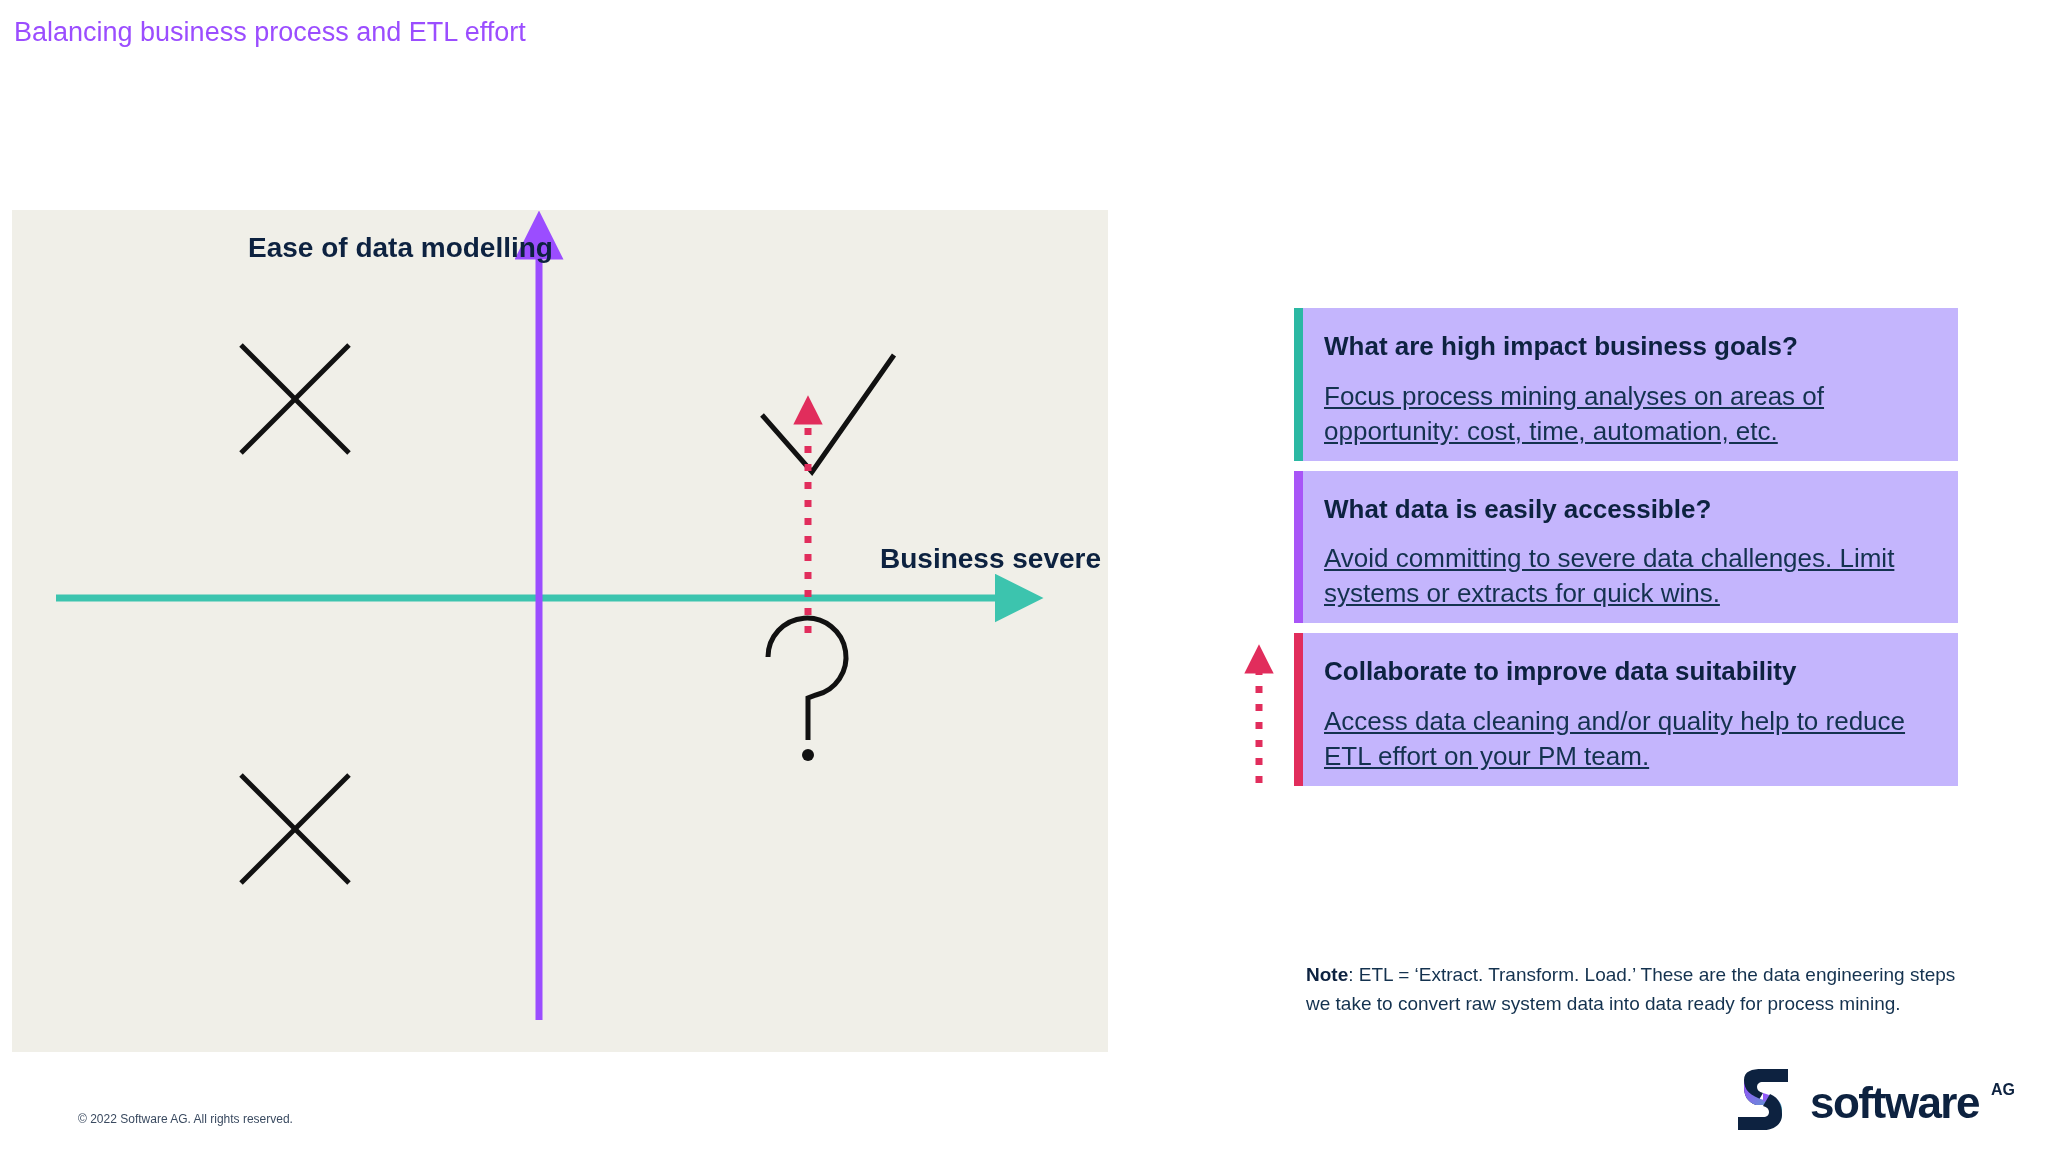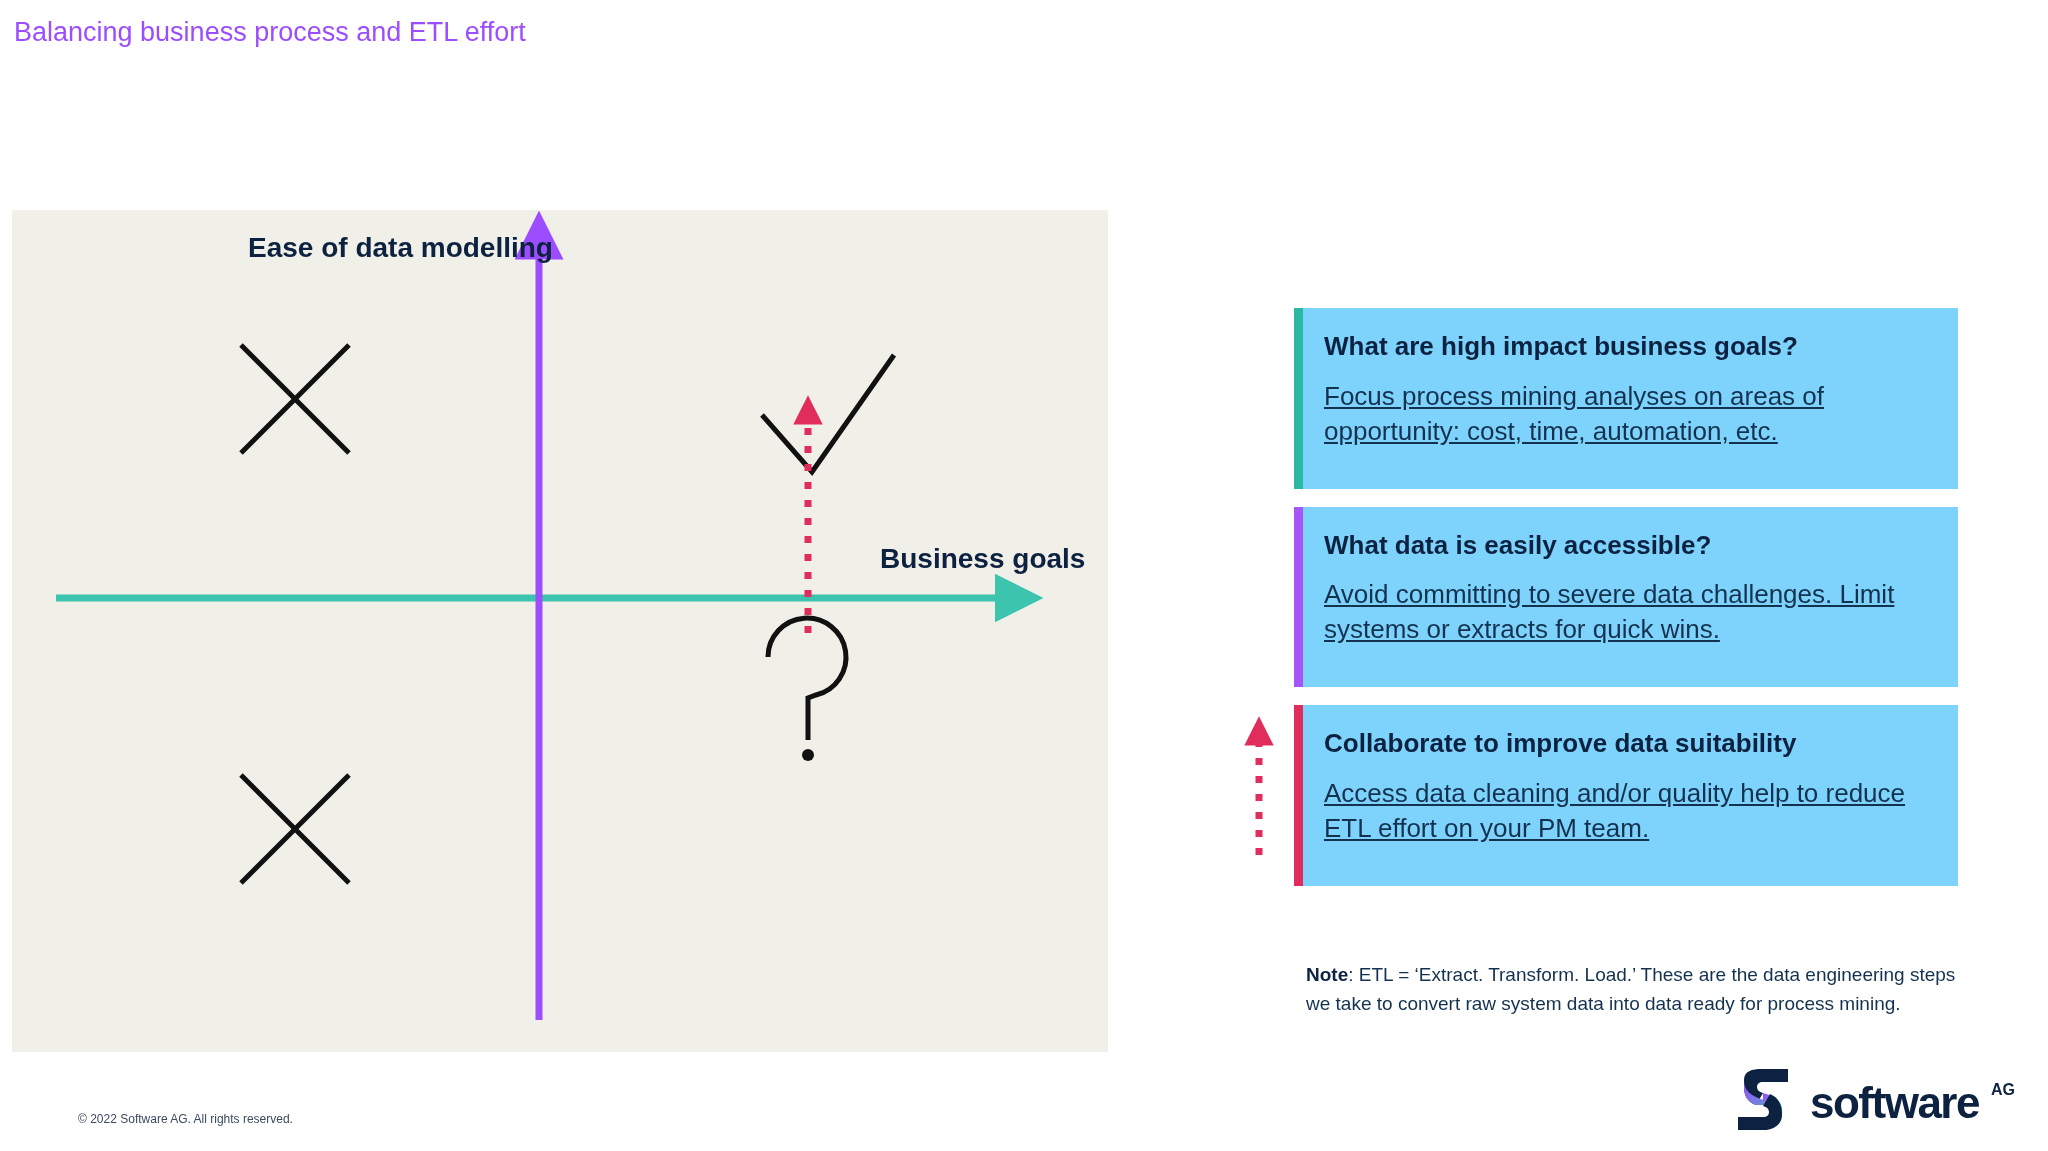--- a/index.html
+++ b/index.html
@@ -78,9 +78,9 @@
   }
   .info-card {
     position: relative;
-    background: #7dd3fc;
-    padding: 22px 30px 40px 30px;
-    margin-bottom: 18px;
+    background: #c4b5fd;
+    padding: 22px 30px 12px 30px;
+    margin-bottom: 10px;
     box-sizing: border-box;
   }
   .info-card .accent-bar {

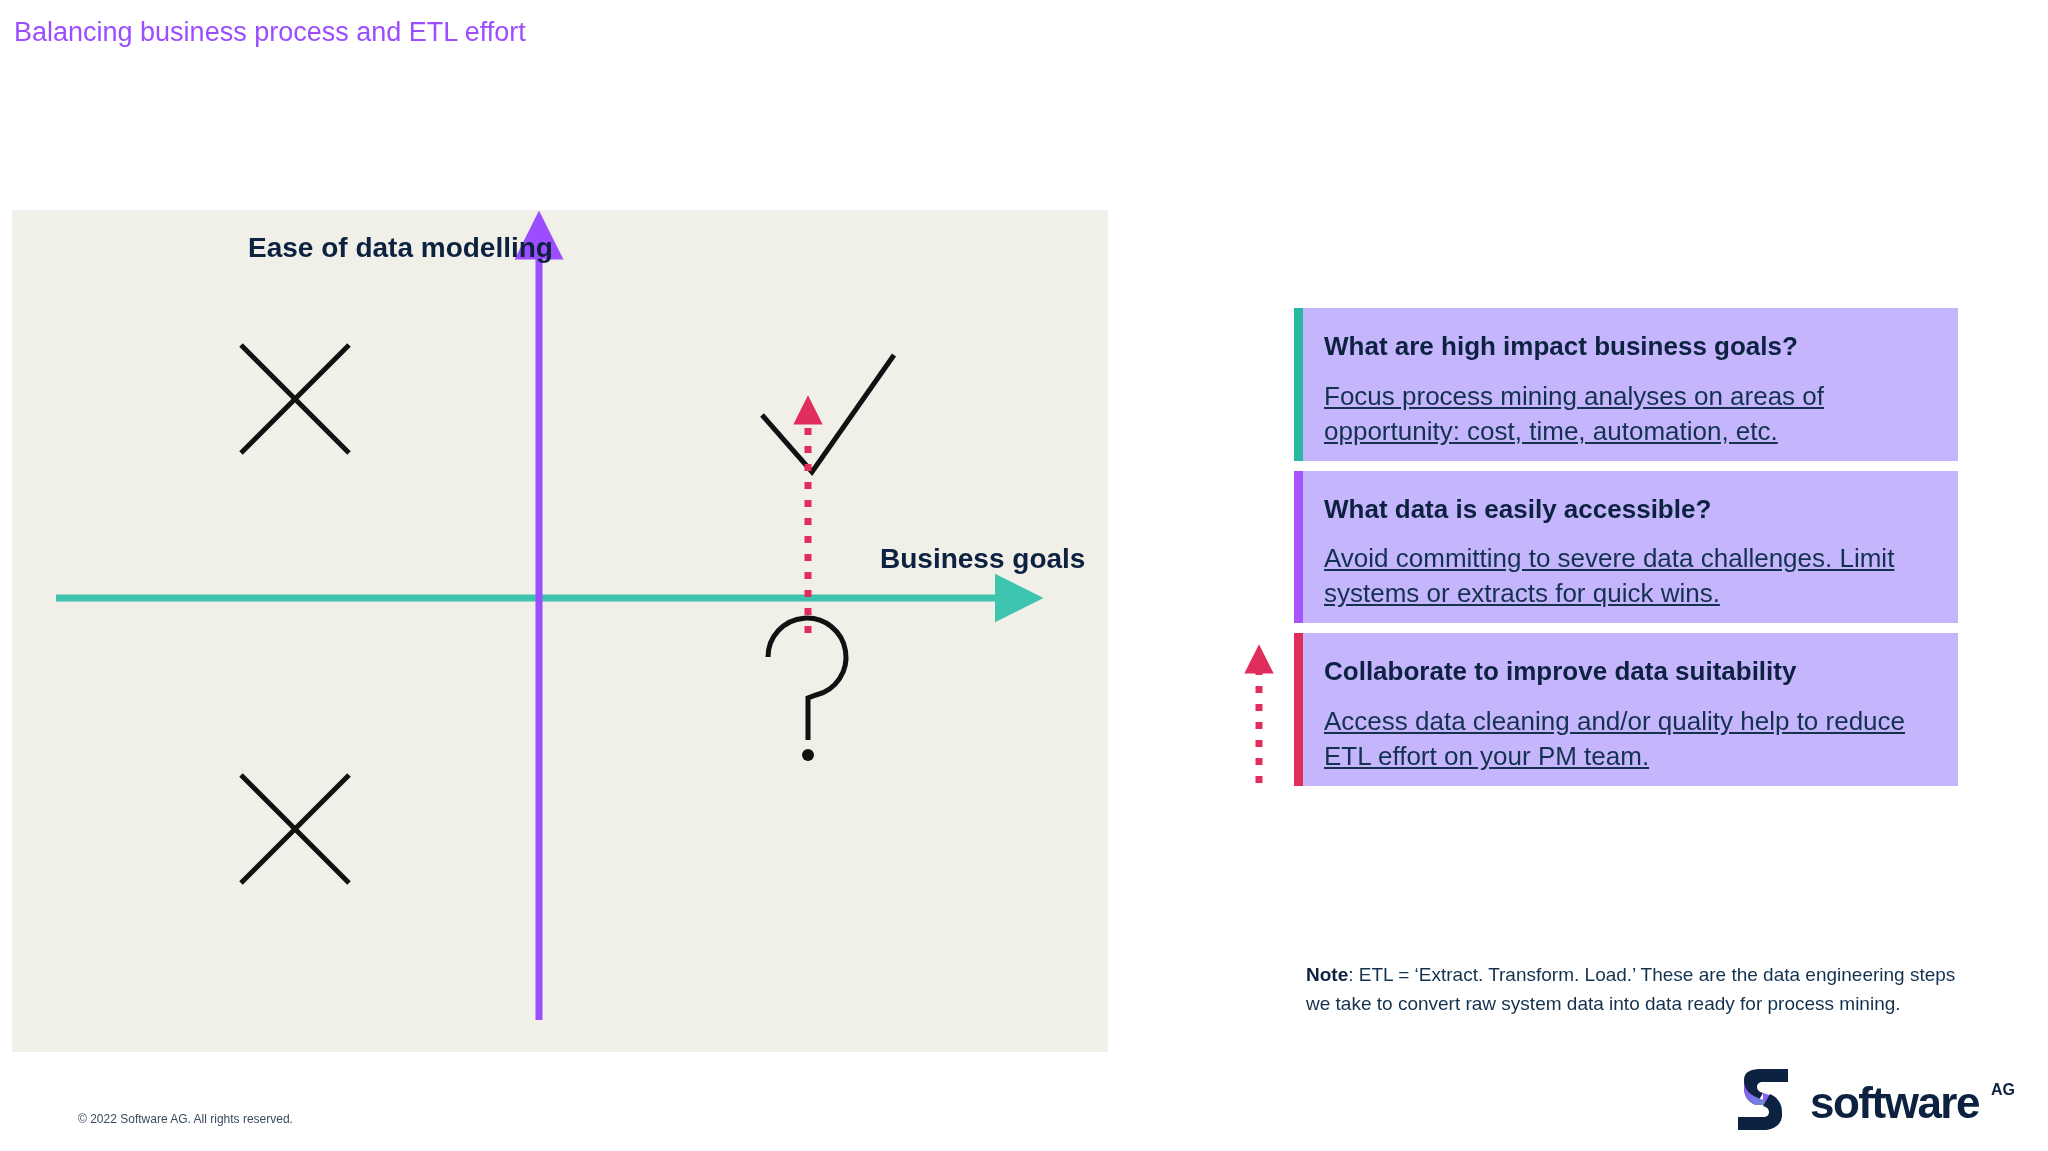--- a/index.html
+++ b/index.html
@@ -192,7 +192,7 @@
   </svg>
 
   <span class="axis-label" id="y-axis-label">Ease of data modelling</span>
-  <span class="axis-label" id="x-axis-label">Business goals</span>
+  <span class="axis-label" id="x-axis-label">Business severe</span>
 </div>
 
 <div id="cards-column">

